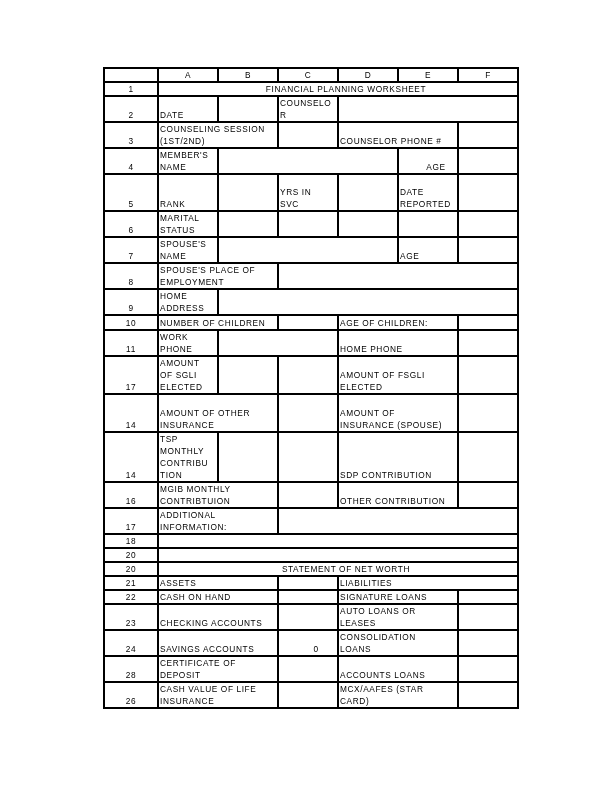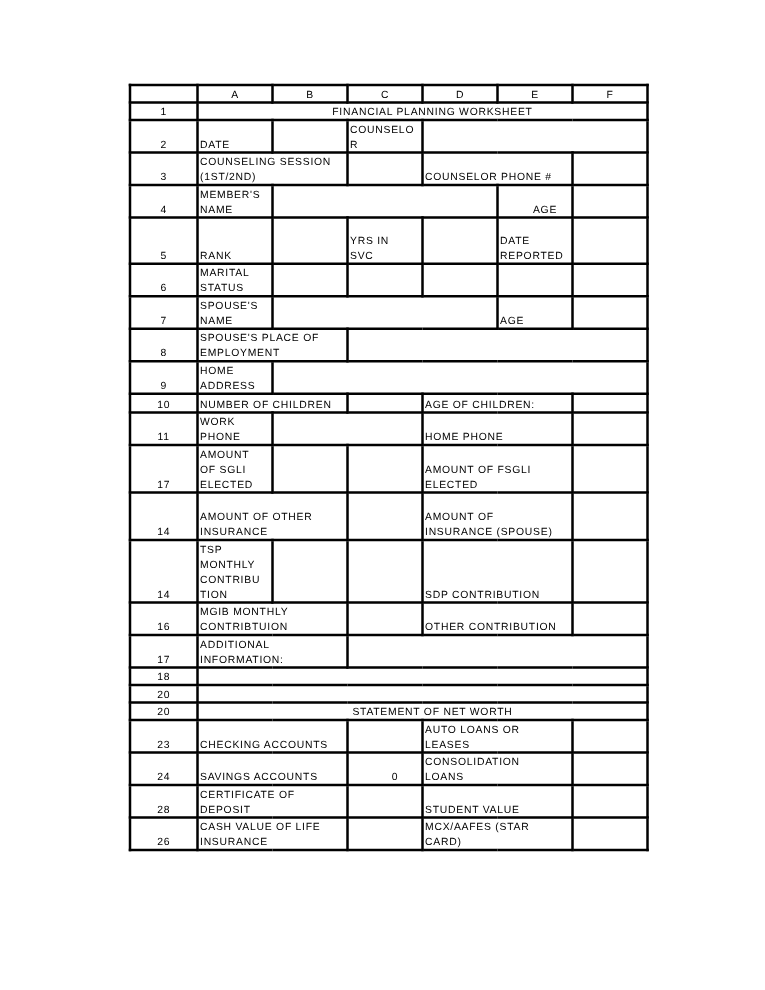--- a/index.html
+++ b/index.html
@@ -207,6 +207,12 @@
       <td colspan="6" class="ctr">STATEMENT OF NET WORTH</td>
     </tr>
 
+    <tr style="height:12px">
+      <td class="rh">21</td>
+      <td colspan="2">ASSETS</td>
+      <td></td>
+      <td colspan="3">LIABILITIES</td>
+    </tr>
 
 
     <tr style="height:26px">

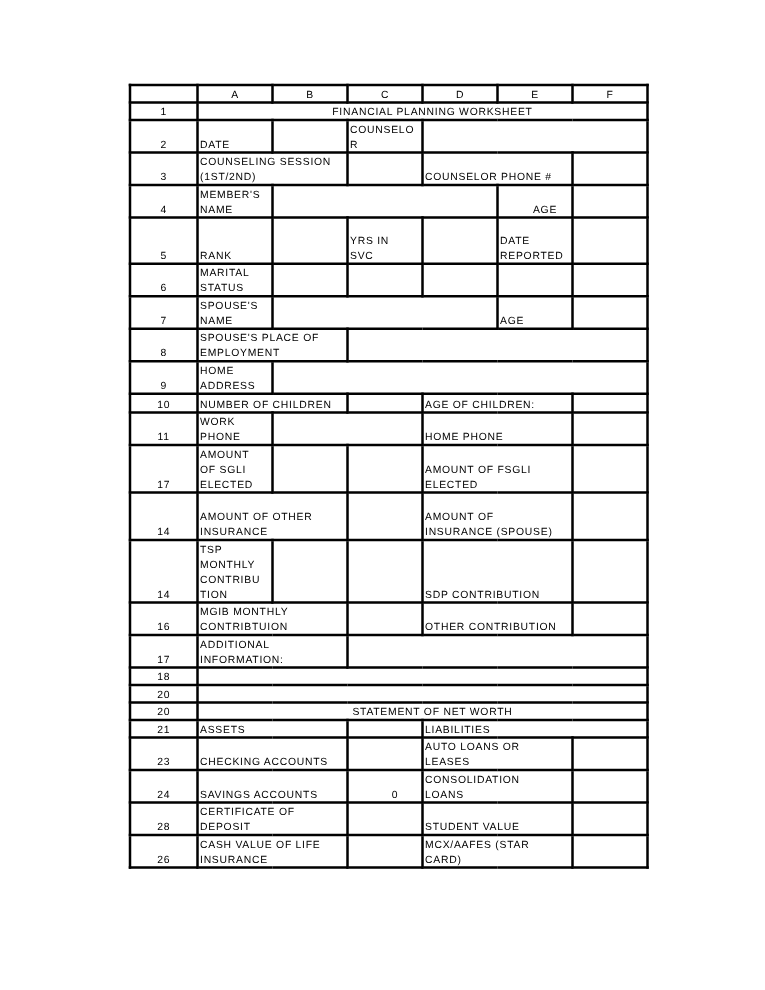--- a/index.html
+++ b/index.html
@@ -214,6 +214,13 @@
       <td colspan="3">LIABILITIES</td>
     </tr>
 
+    <tr style="height:13px">
+      <td class="rh">22</td>
+      <td colspan="2">CASH ON HAND</td>
+      <td></td>
+      <td colspan="2">SIGNATURE LOANS</td>
+      <td></td>
+    </tr>
 
     <tr style="height:26px">
       <td class="rh">23</td>

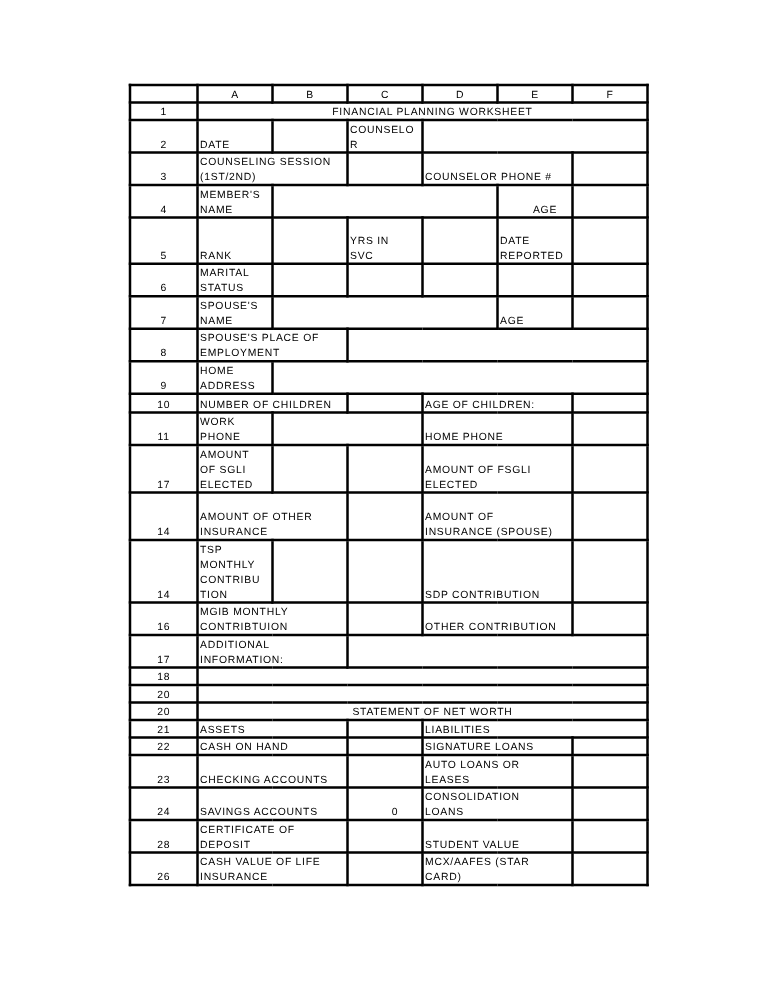--- a/index.html
+++ b/index.html
@@ -245,7 +245,7 @@
       <td colspan="2">CERTIFICATE OF
 DEPOSIT</td>
       <td></td>
-      <td colspan="2">STUDENT VALUE</td>
+      <td colspan="2">ACCOUNTS LOANS</td>
       <td></td>
     </tr>
 

